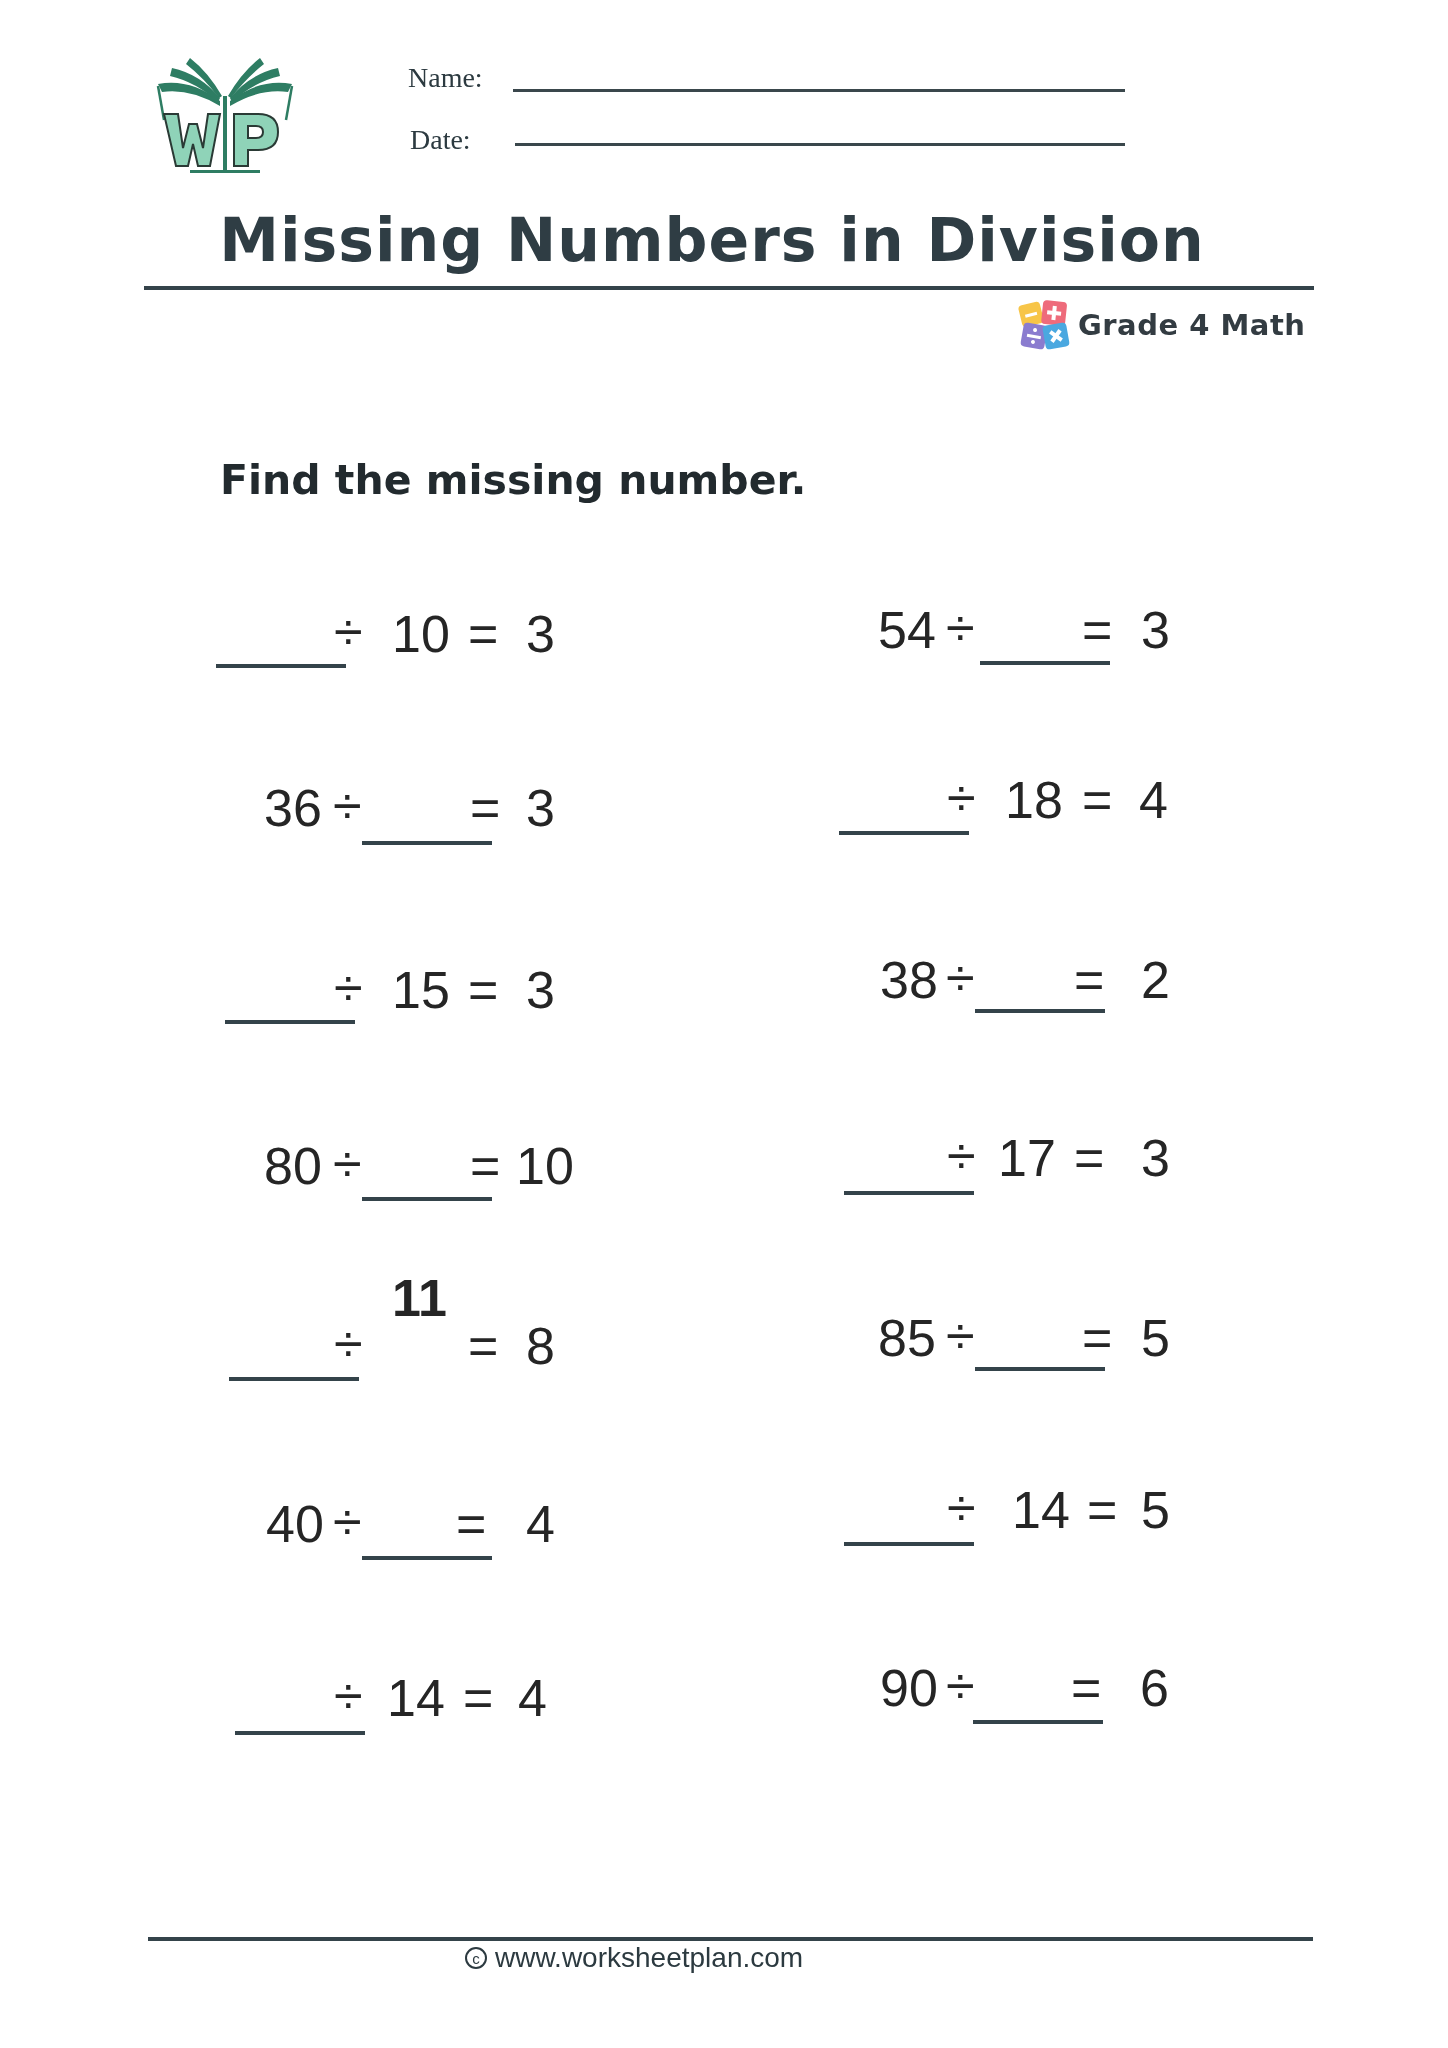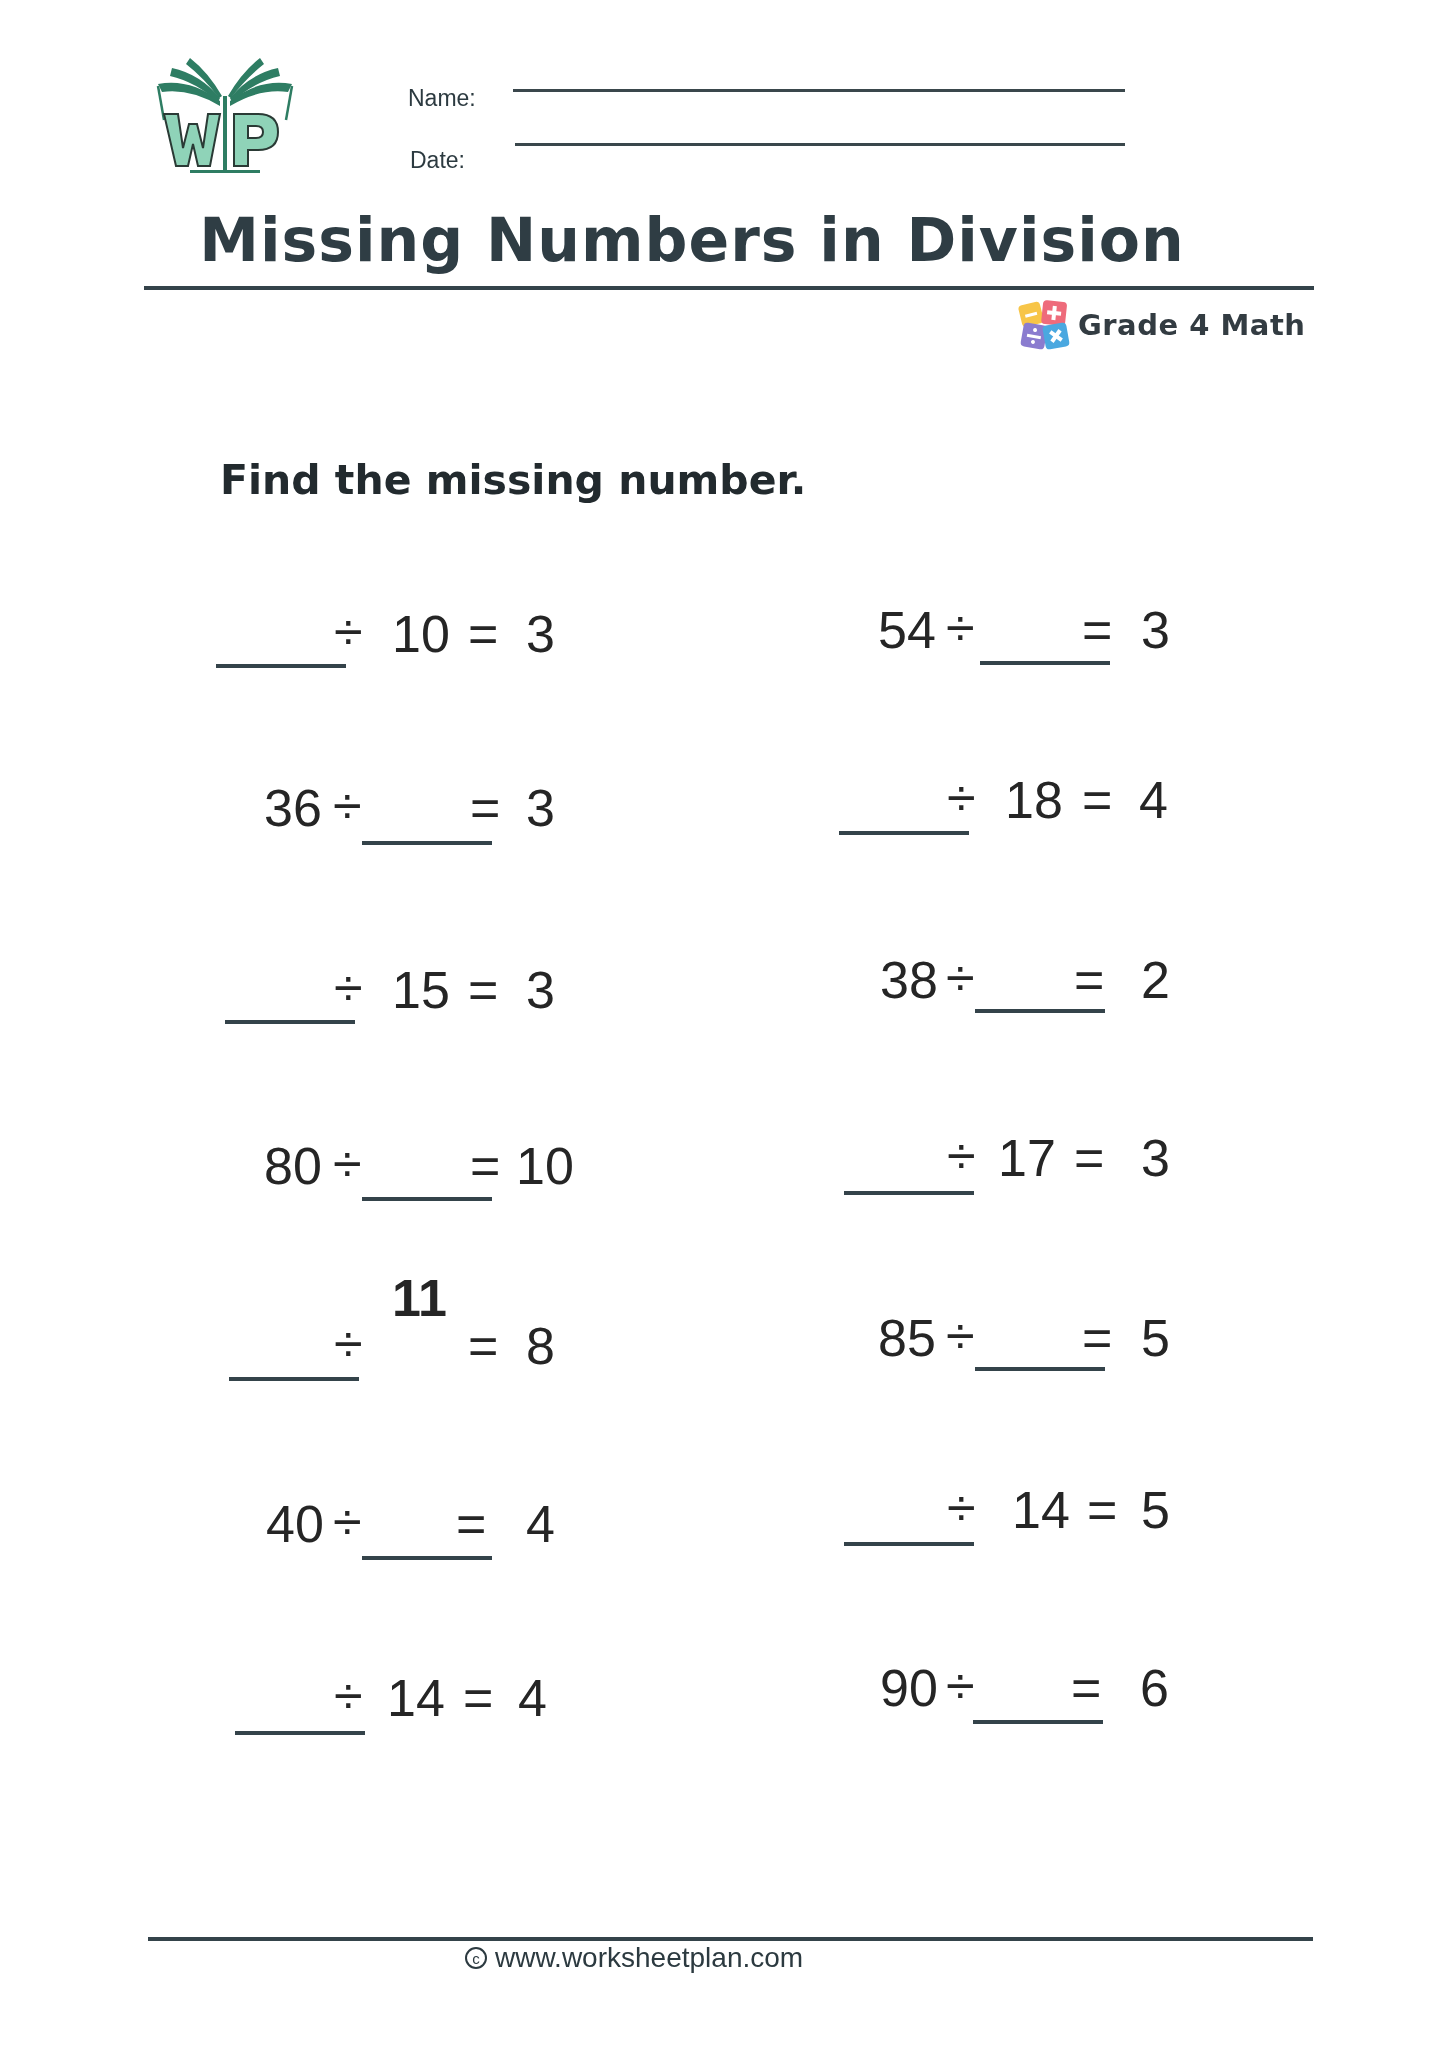--- a/index.html
+++ b/index.html
@@ -11,7 +11,7 @@
   .logo { left: 150px; top: 56px; width: 150px; height: 120px; }
 
   
-  .field-label { font-family: Liberation Sans, sans-serif; font-size: 23px; color: #2c3a40; line-height: 1; margin-top: 23px; }
+  .field-label { font-family: Liberation Serif, serif; font-size: 28px; color: #2c3a40; line-height: 1; }
   .field-line { height: 3px; background: #3a474c; }
 
   

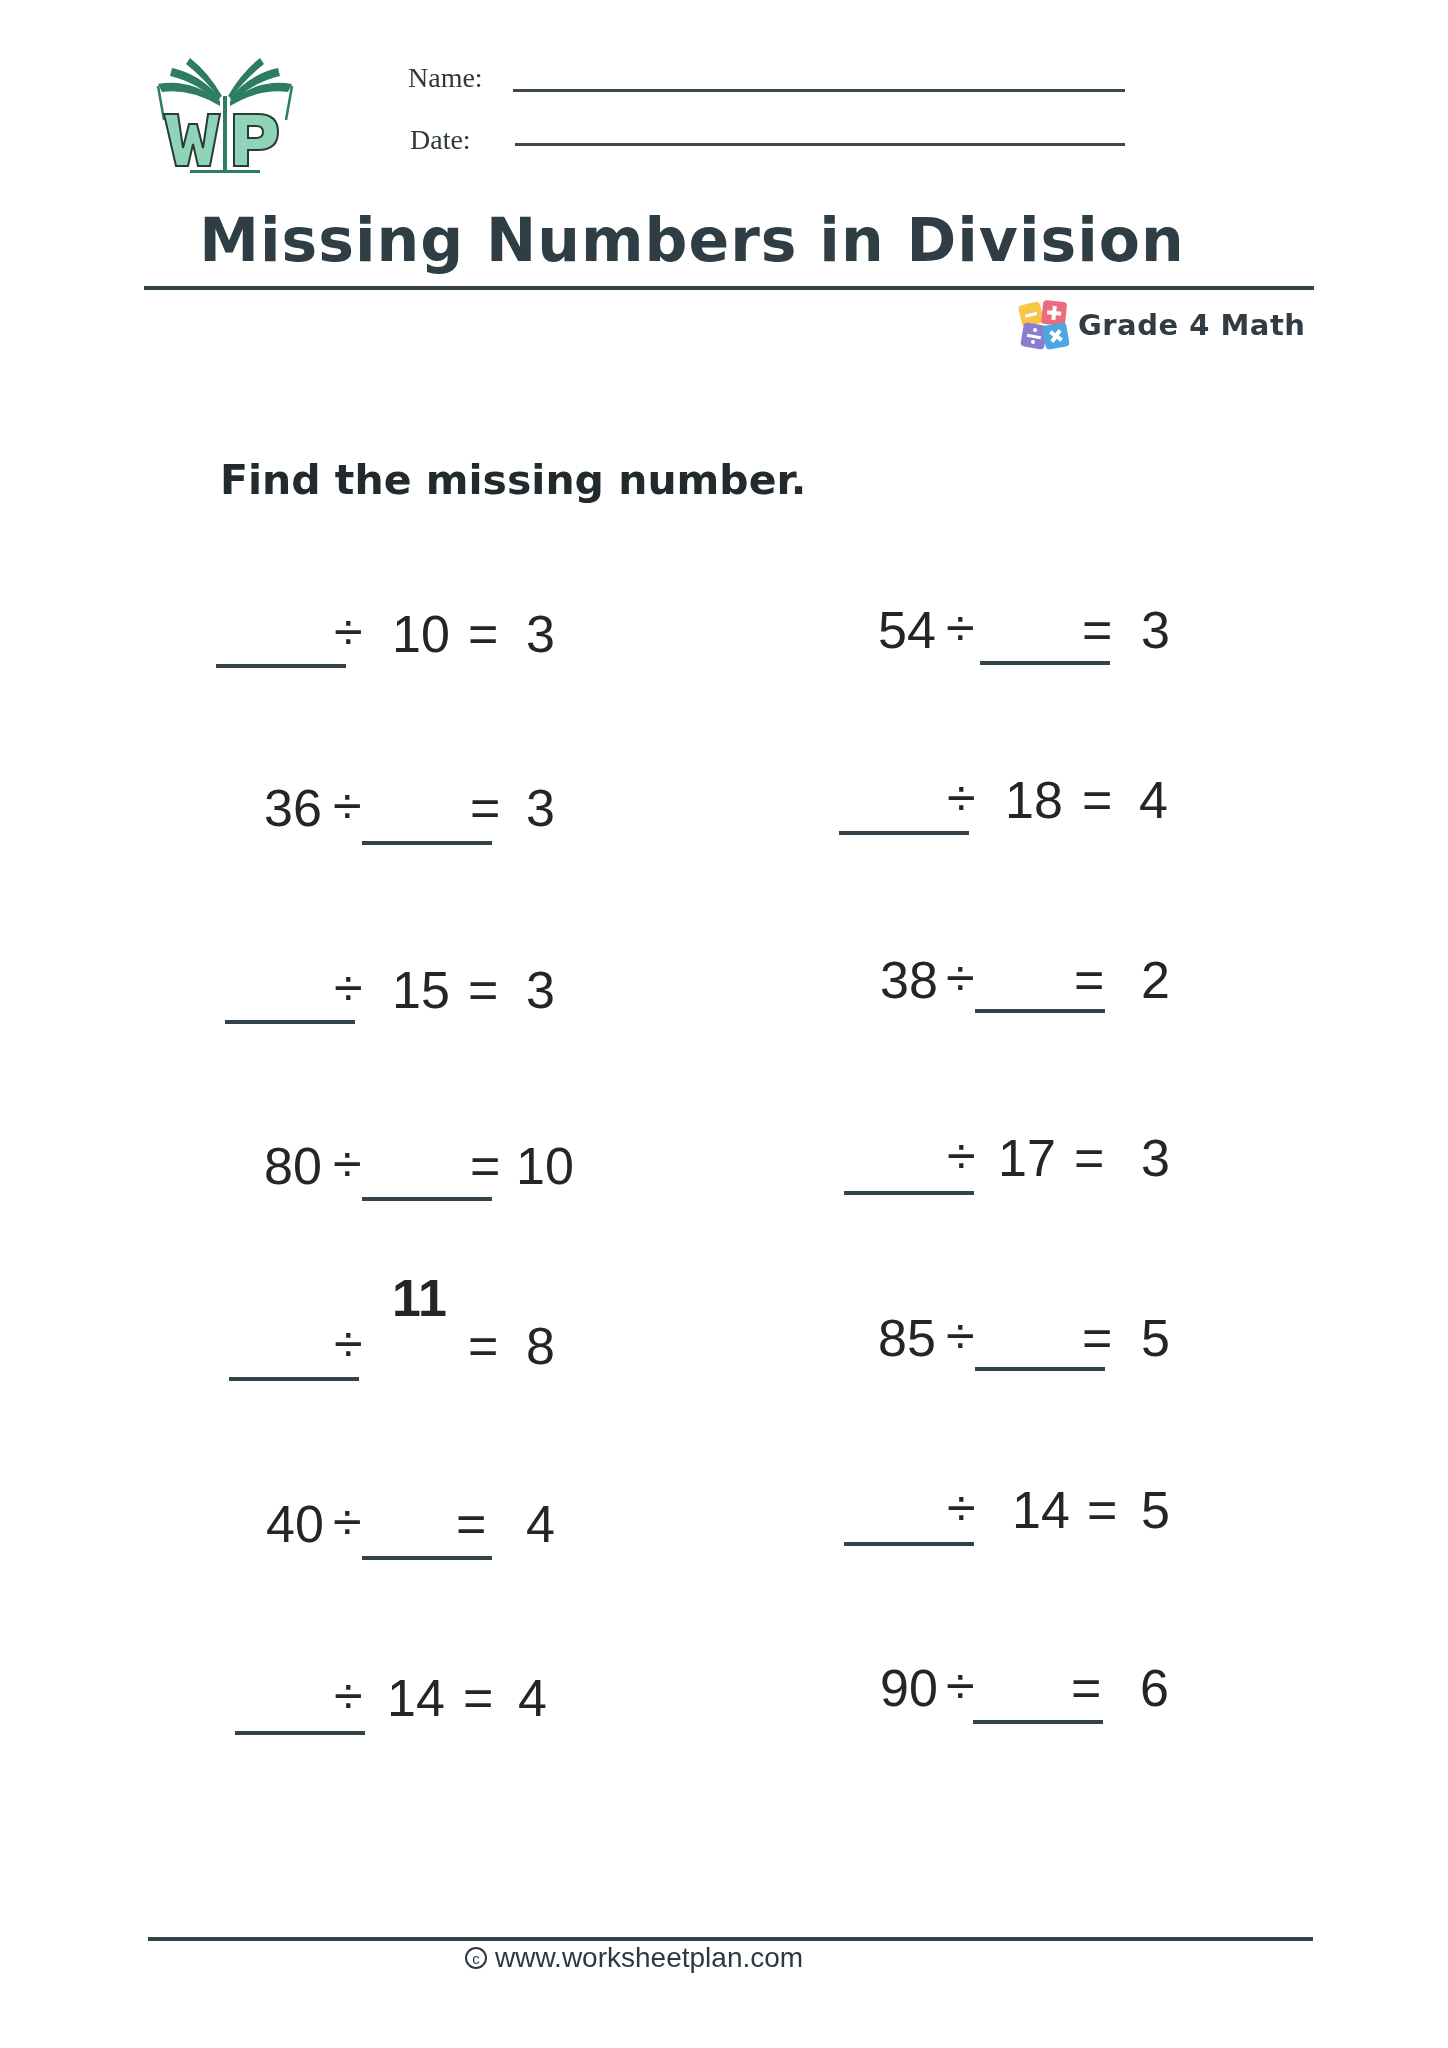--- a/index.html
+++ b/index.html
@@ -17,7 +17,7 @@
   
   .title { left: 0; width: 1384px; top: 200px; text-align: center;
            font-family: "DejaVu Sans", sans-serif; font-weight: bold; font-size: 60px;
-           color: #2f3d44; letter-spacing: 1px; line-height: 80px; }
+           color: #2f3d44; letter-spacing: 1px; line-height: 80px; padding-left: 20px; }
   .rule { left: 144px; width: 1170px; height: 4px; background: #34434a; }
 
   

